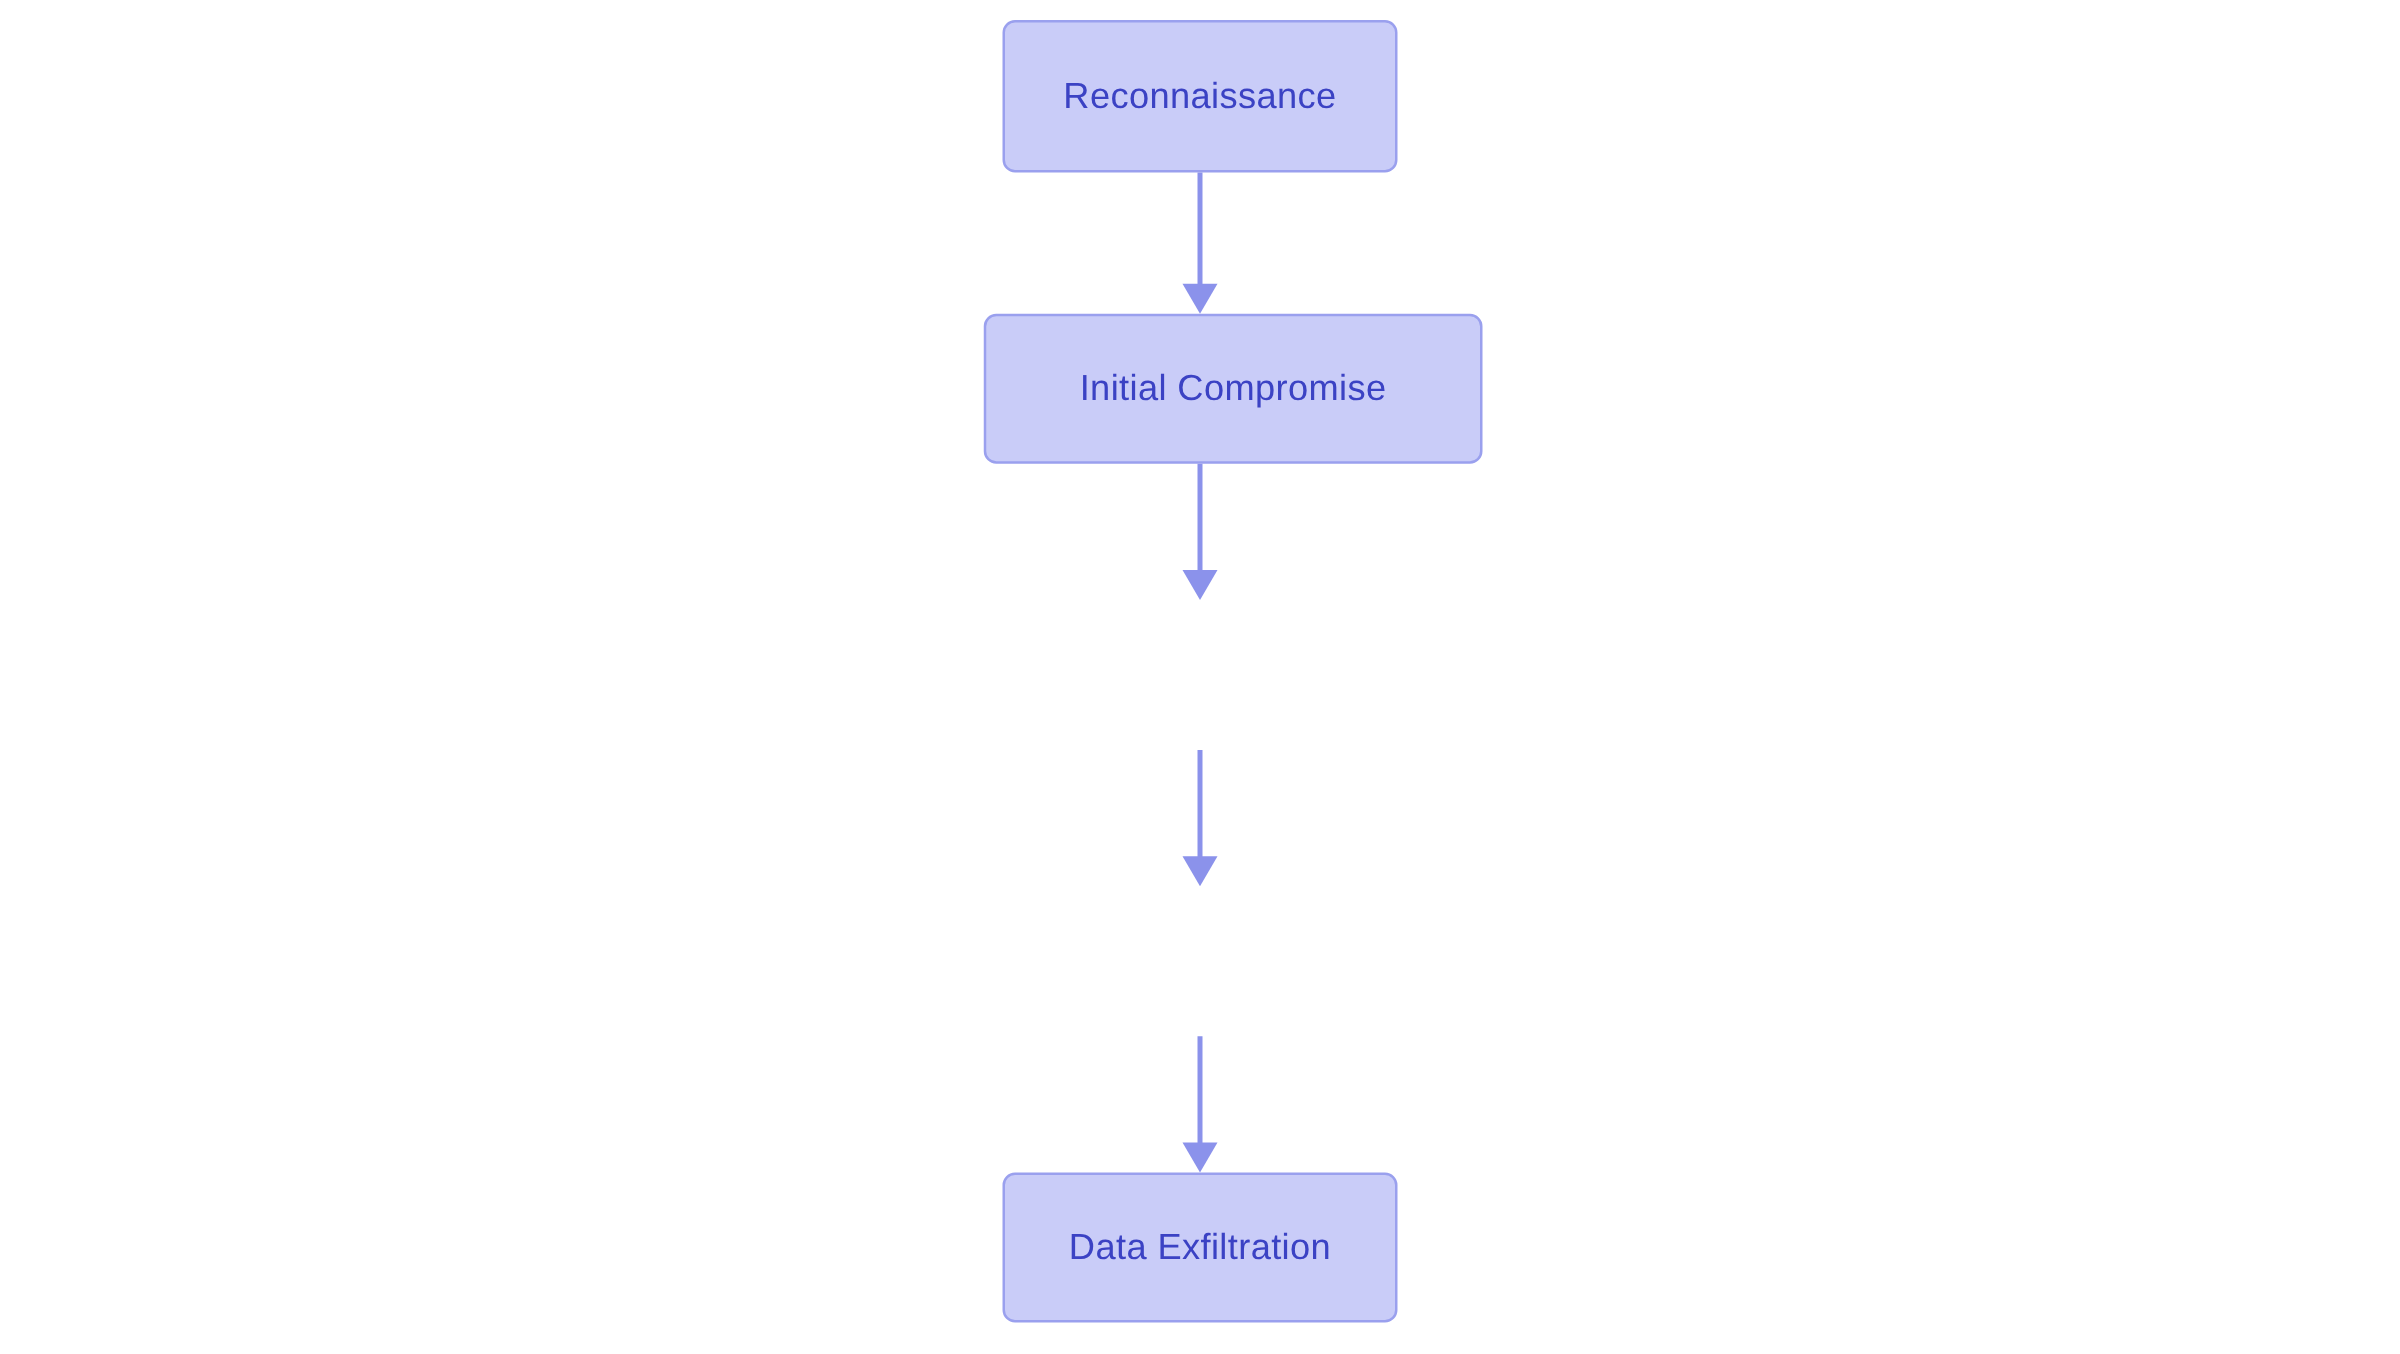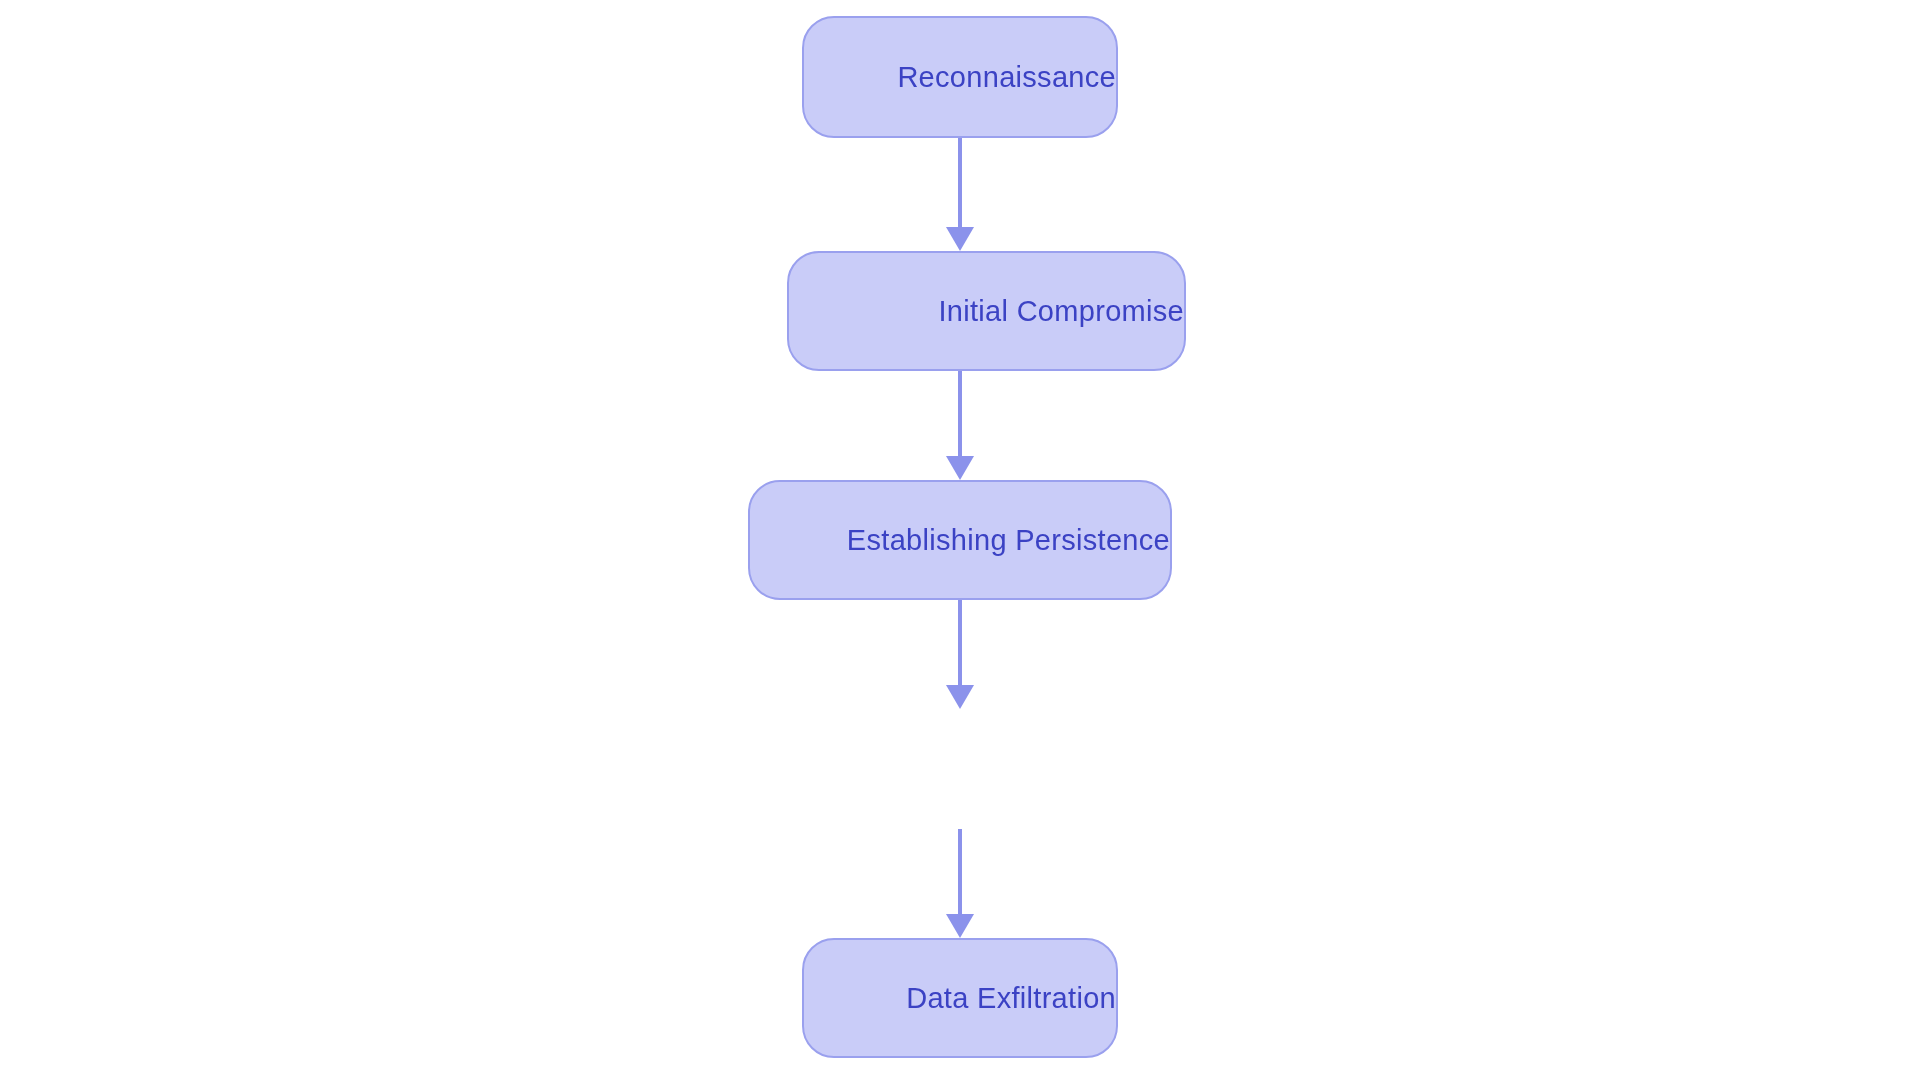--- a/index.html
+++ b/index.html
@@ -23,10 +23,10 @@
     box-sizing: border-box;
     background: var(--node-fill);
     border: 2px solid var(--node-border);
-    border-radius: 32px;
+    border-radius: 10px;
     display: flex;
     align-items: center;
-    justify-content: flex-end;
+    justify-content: center;
   }
   .node-label {
     color: var(--text);

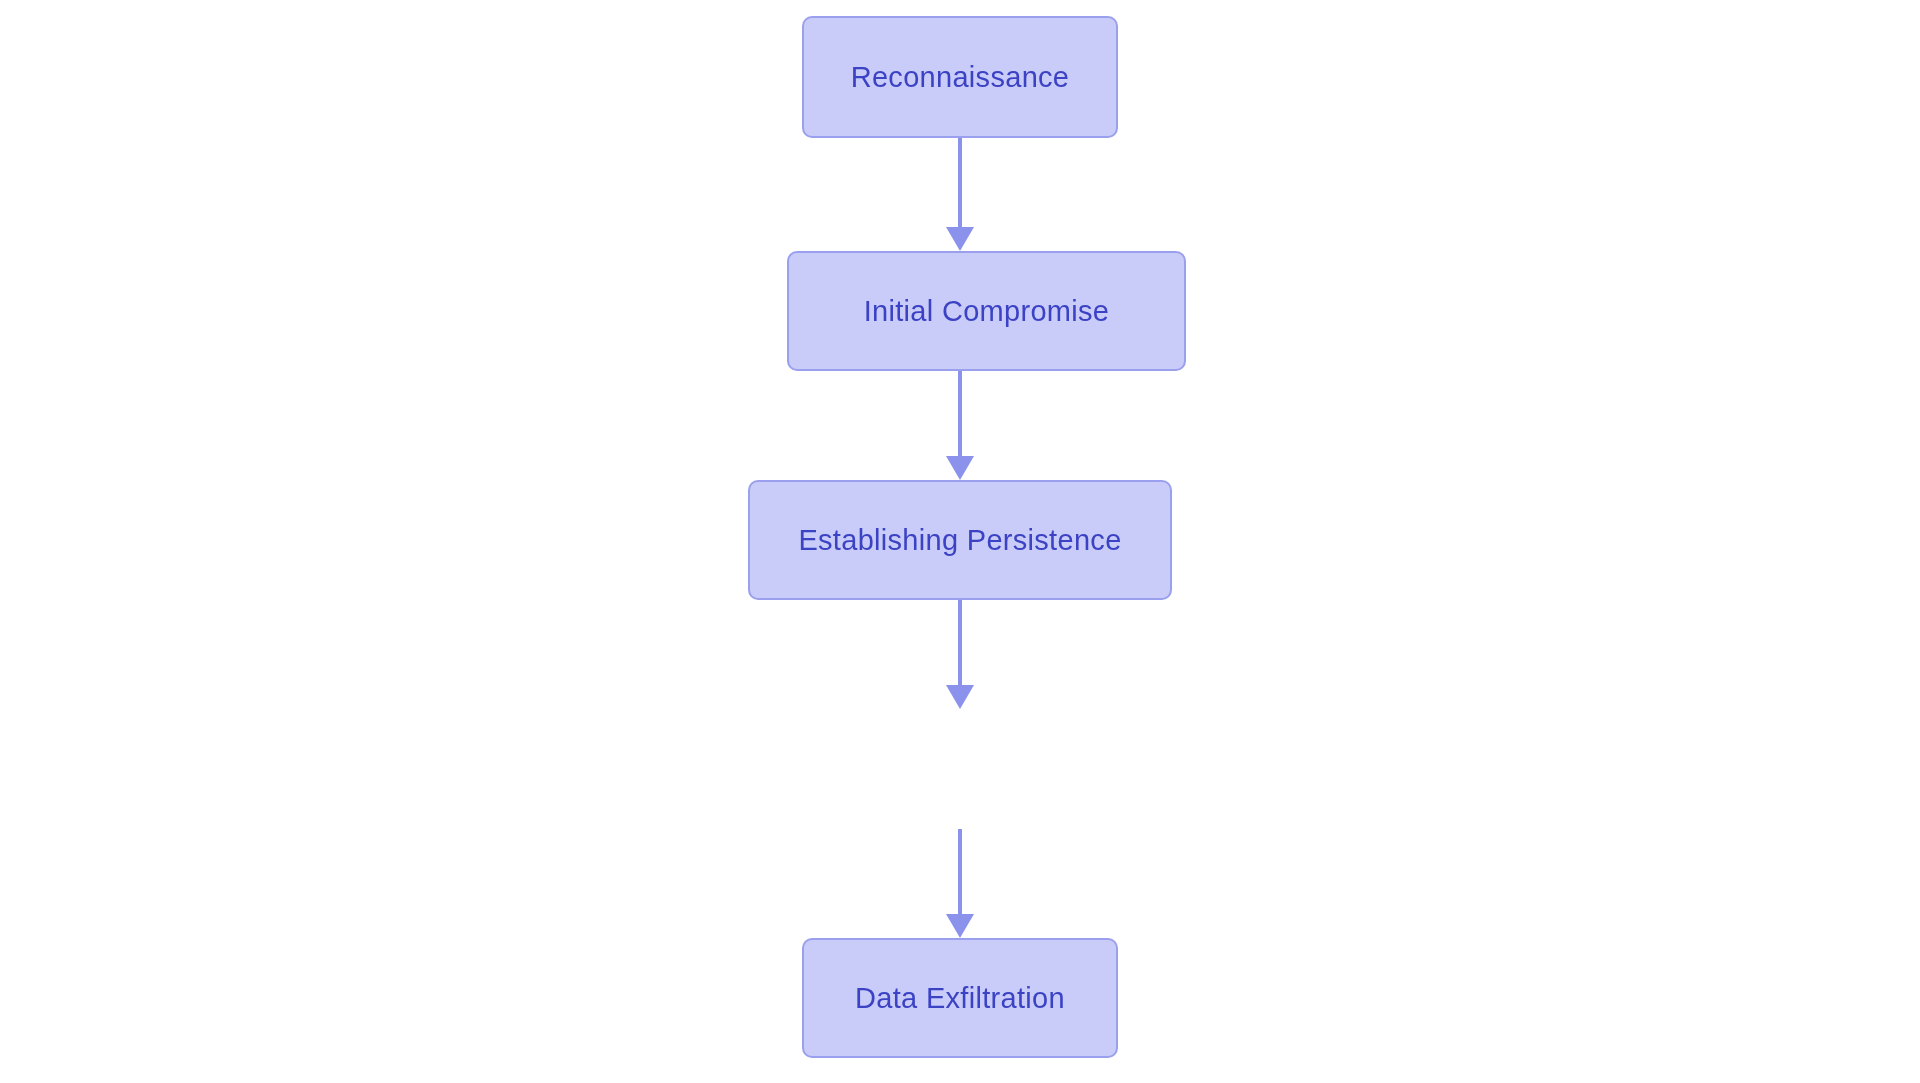--- a/index.html
+++ b/index.html
@@ -85,9 +85,6 @@
     <div class="arrow-head"></div>
   </div>
 
-  <div class="node node-3">
-    <span class="node-label">Establishing Persistence</span>
-  </div>
 
   <div class="arrow arrow-3">
     <div class="arrow-line"></div>

